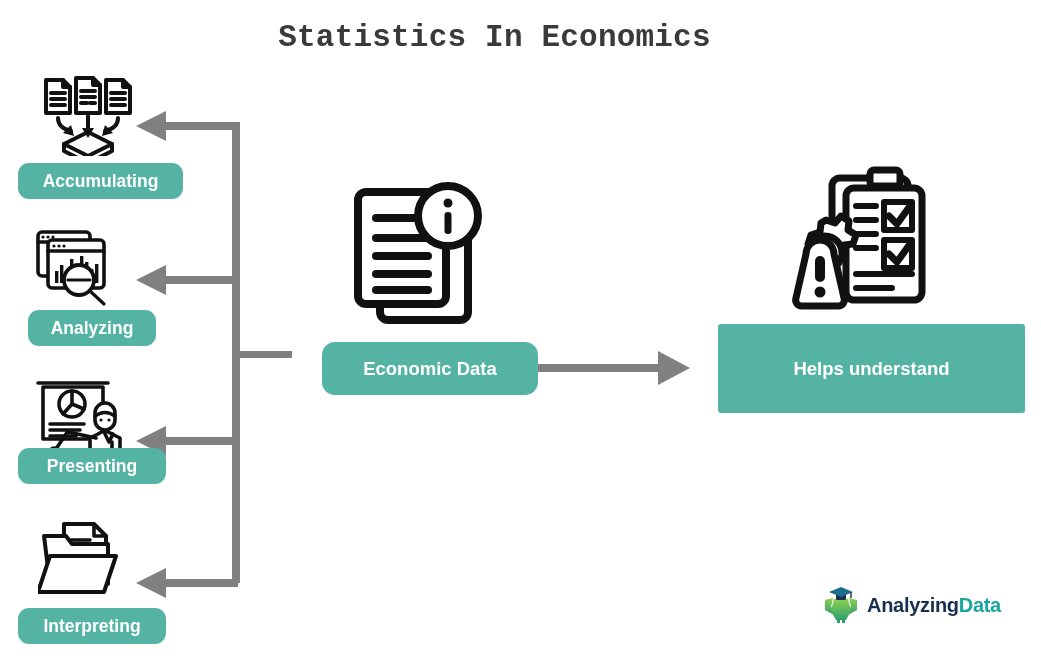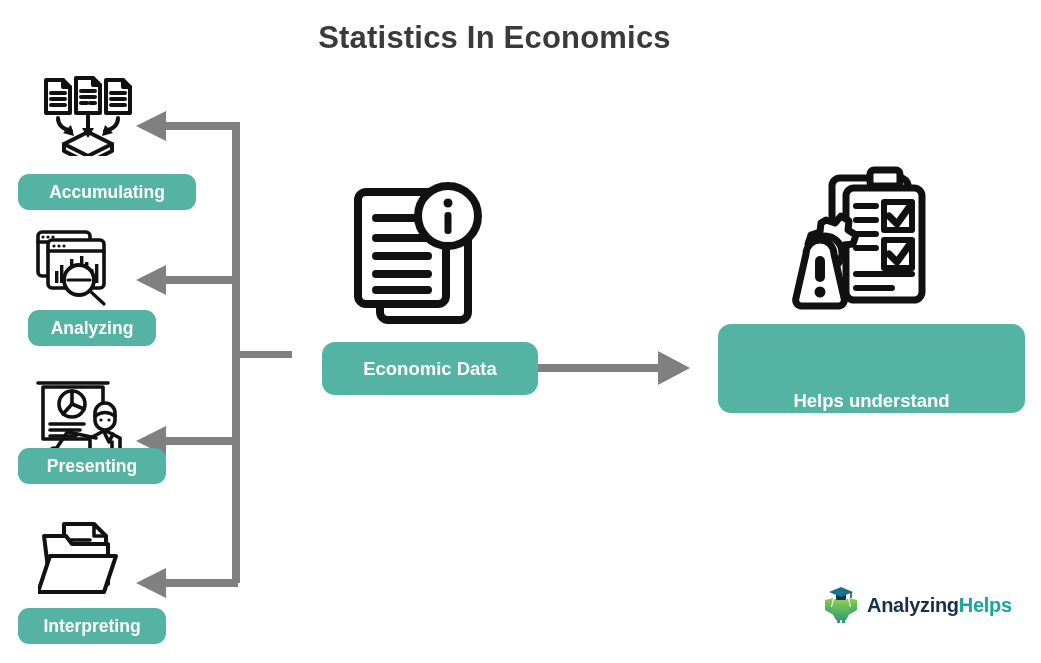--- a/index.html
+++ b/index.html
@@ -29,6 +29,7 @@
     font-weight: bold;
     color: #3a3a3a;
     letter-spacing: 0.2px;
+    font-family: Liberation Mono, monospace;
   }
 
   

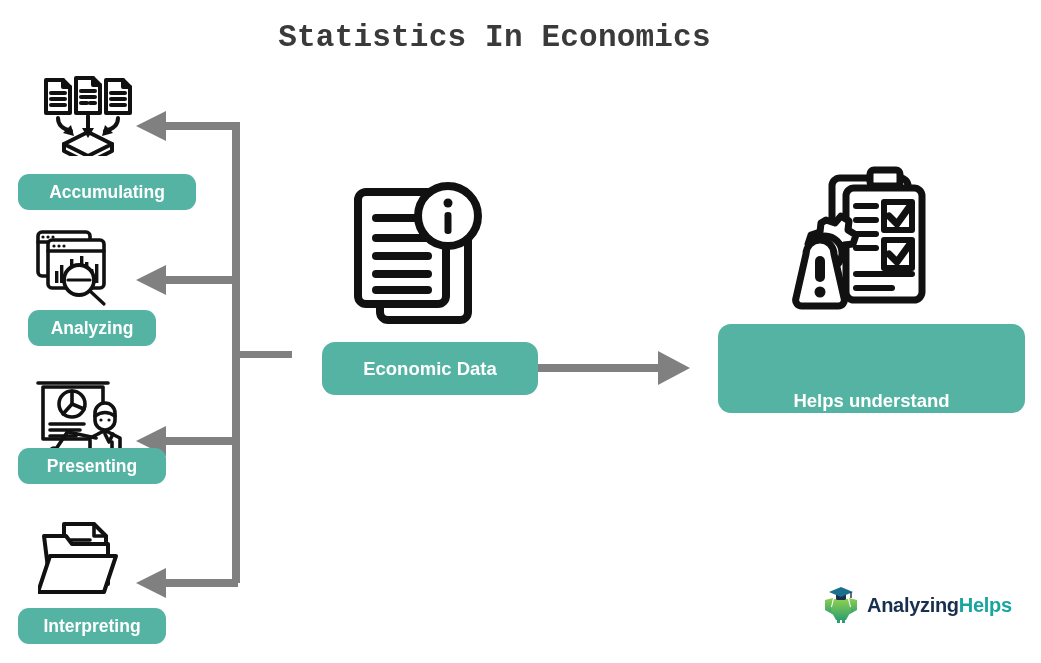--- a/index.html
+++ b/index.html
@@ -157,7 +157,7 @@
       </g>
     </svg>
   </div>
-  <div class="abs pill step" style="left:18px; top:174px; width:178px;">Accumulating</div>
+  <div class="abs pill step" style="left:18px; top:163px; width:165px;">Accumulating</div>
 
   <div class="abs icon-box" style="left:34px; top:228px;">
     <svg width="92" height="80" viewBox="0 0 92 80">

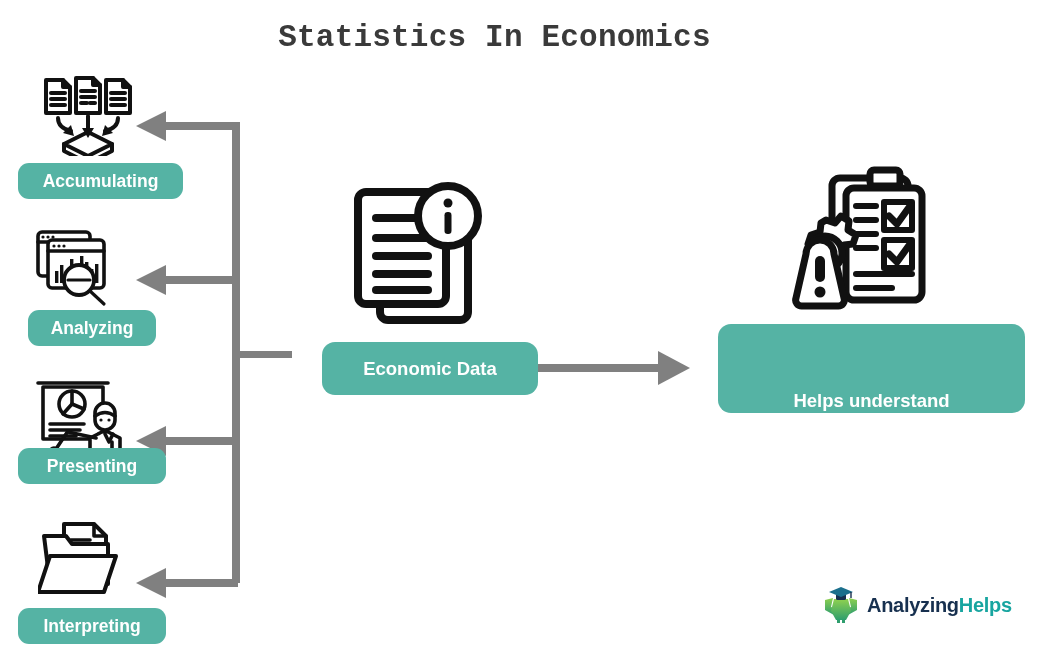--- a/index.html
+++ b/index.html
@@ -60,9 +60,8 @@
     font-size: 18.5px;
     width: 307px;
     height: 89px;
-    border-radius: 13px;
+    border-radius: 3px;
     padding: 0 10px;
-    align-items: flex-end;
   }
   .pill.outcome span { display: block; }
 

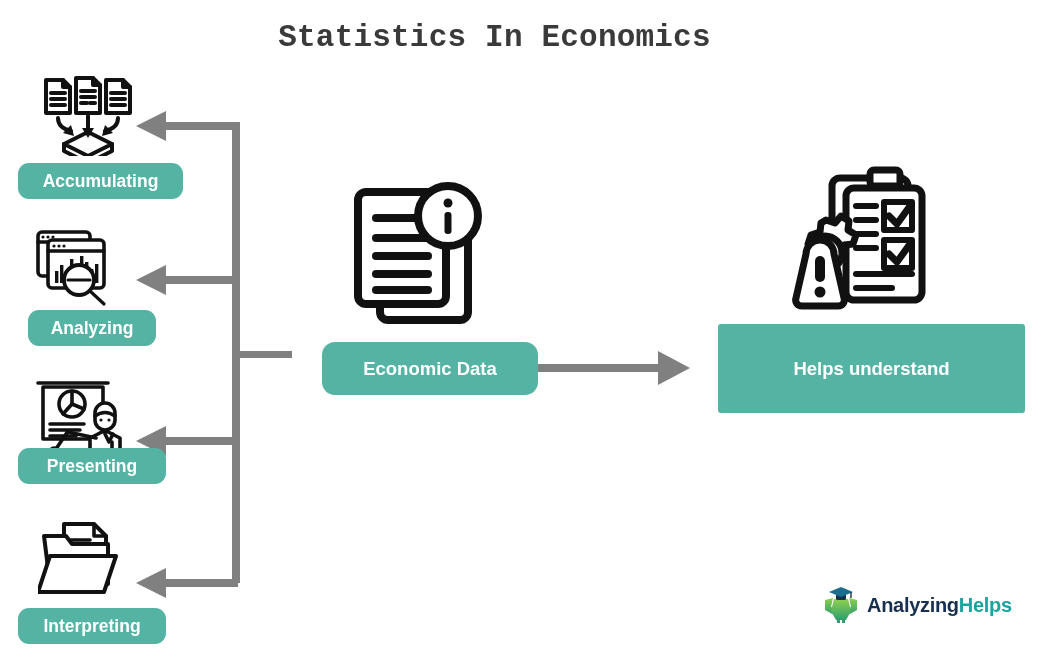--- a/index.html
+++ b/index.html
@@ -348,7 +348,7 @@
       <line x1="29" y1="6" x2="29" y2="12" stroke="#17304f" stroke-width="1.4"></line>
     </svg>
     <div class="logo-word">
-      <span class="logo-wall">Analyzing</span><span class="logo-mojo">Helps</span>
+      <span class="logo-wall">Analyzing</span><span class="logo-mojo">Data</span>
     </div>
   </div>
 

